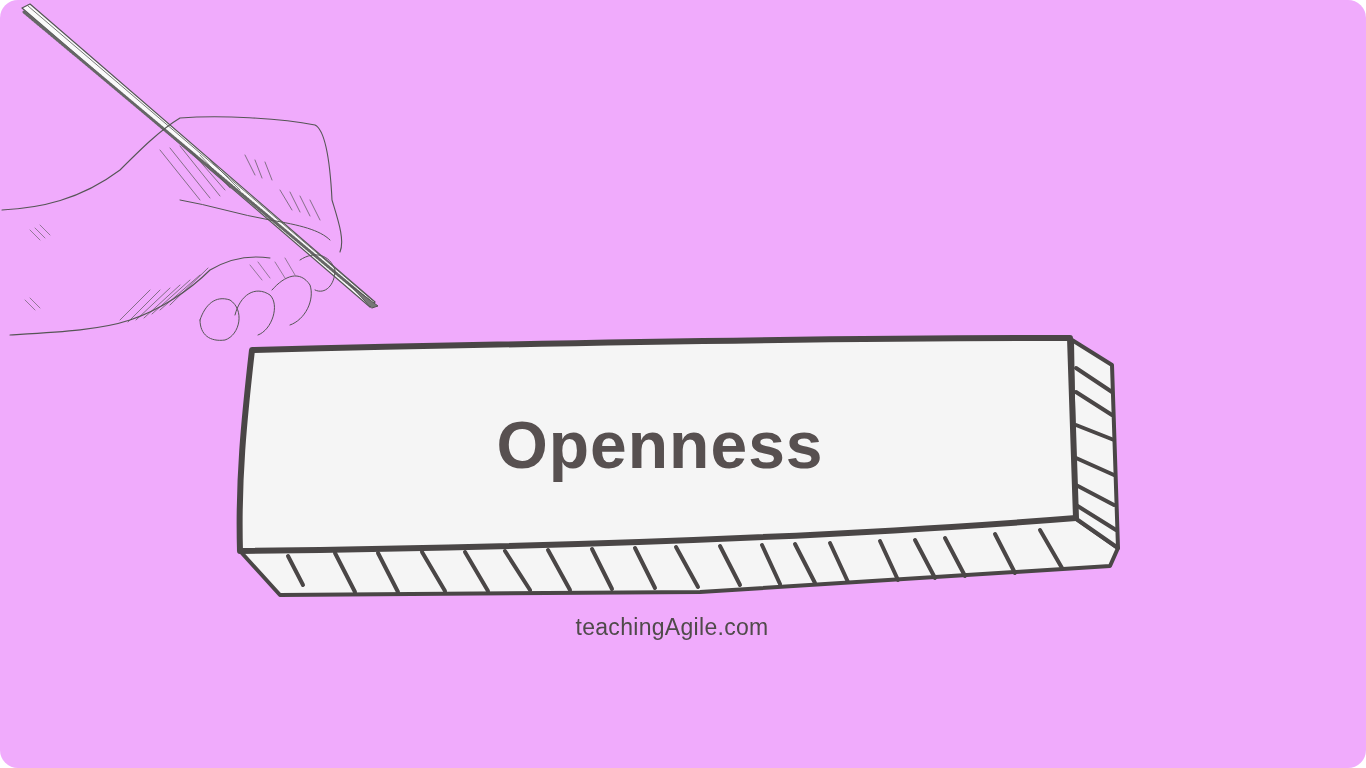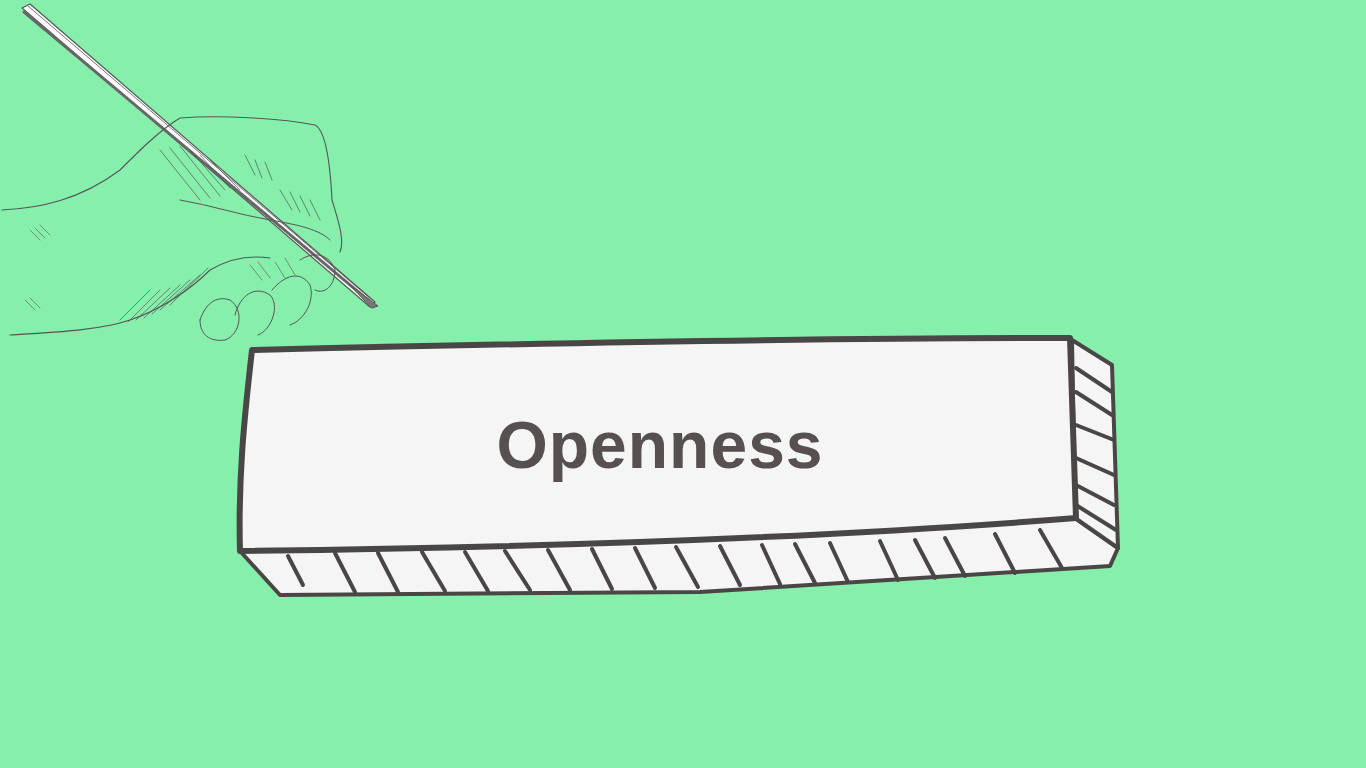--- a/index.html
+++ b/index.html
@@ -14,7 +14,8 @@
       position: relative;
       width: 1366px;
       height: 768px;
-      background: #86efac;
+      background: #f0abfc;
+      border-radius: 18px;
     }
     .hand-illustration {
       position: absolute;

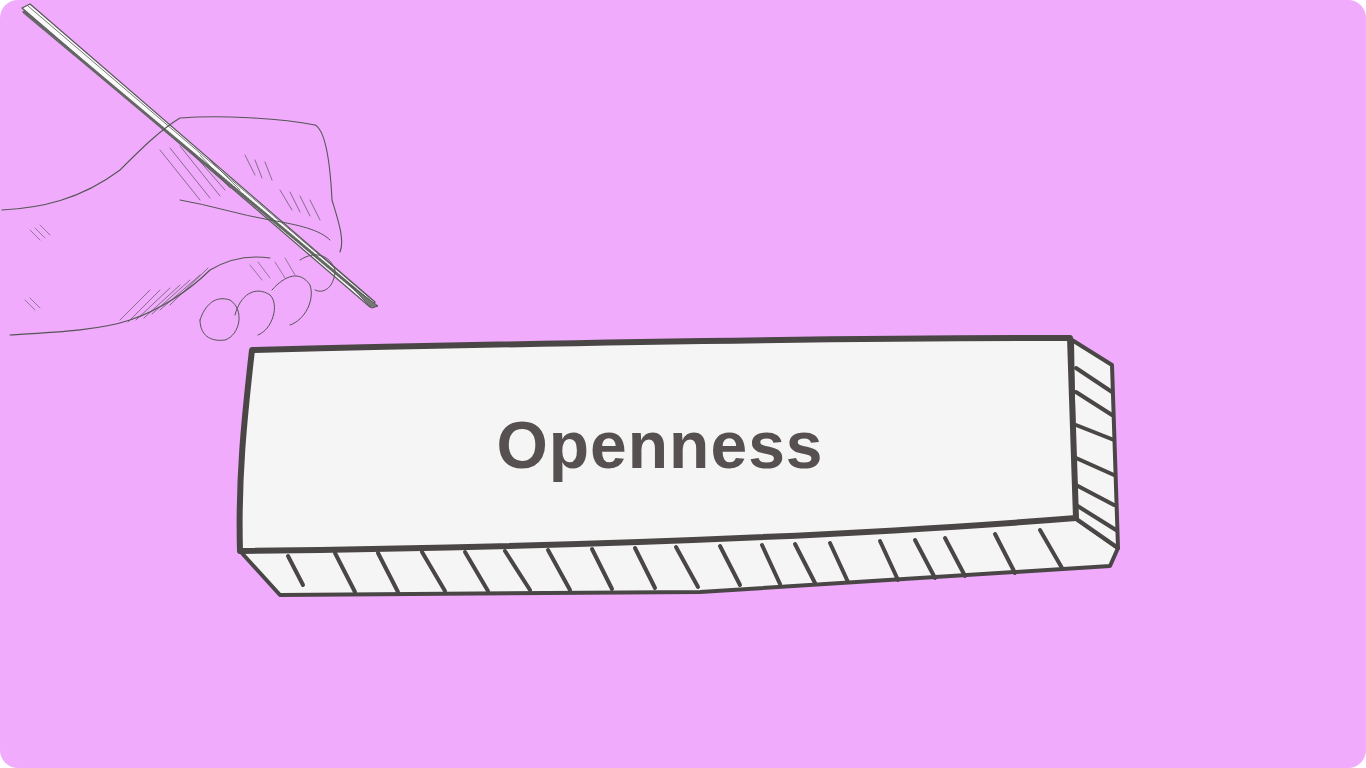--- a/index.html
+++ b/index.html
@@ -143,6 +143,7 @@
     <div class="title-line line1">Openness</div>
   </div>
 
+  <div class="footer-text">teachingAgile.com</div>
 </div>
 
 </body></html>

